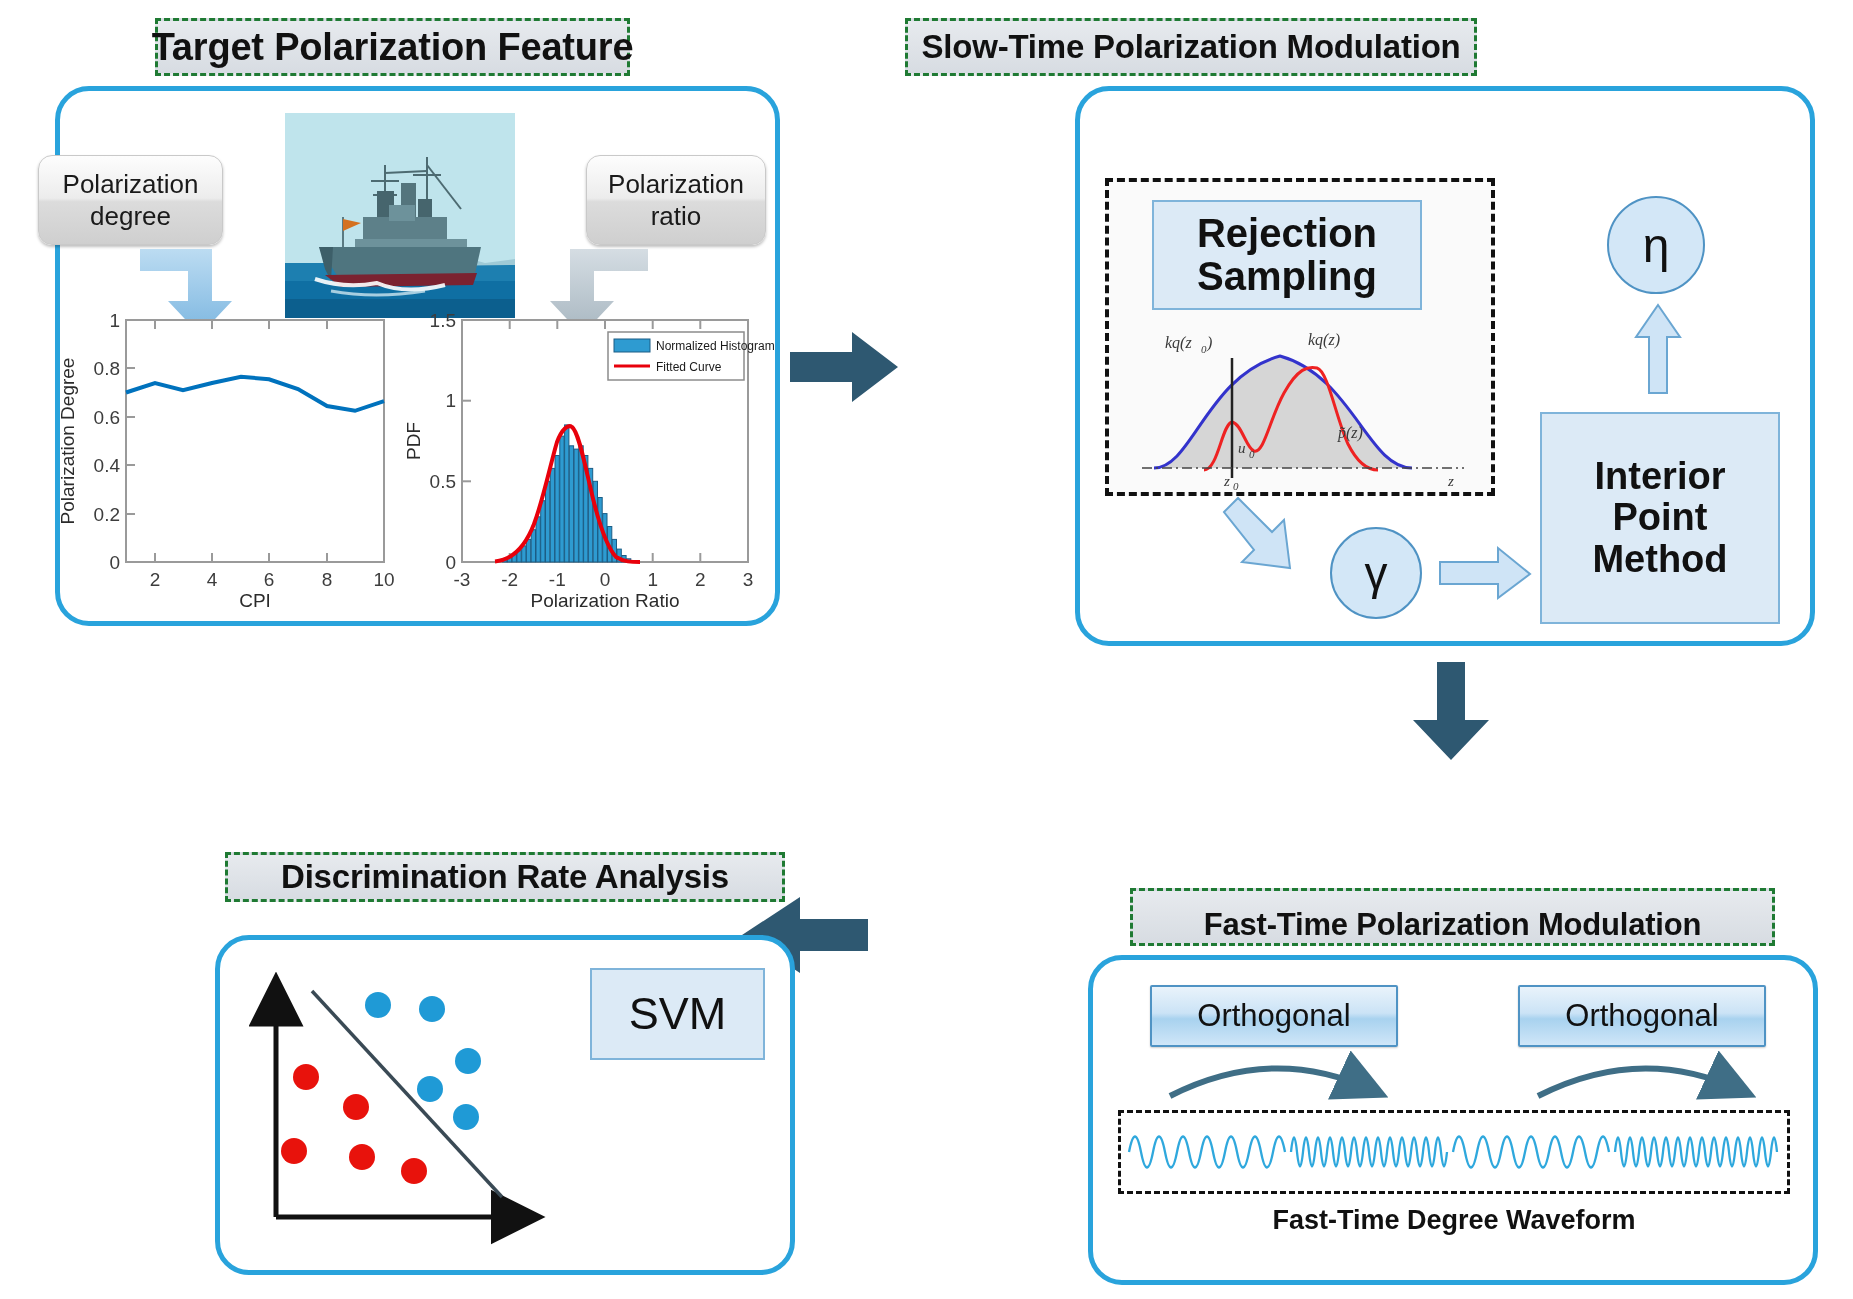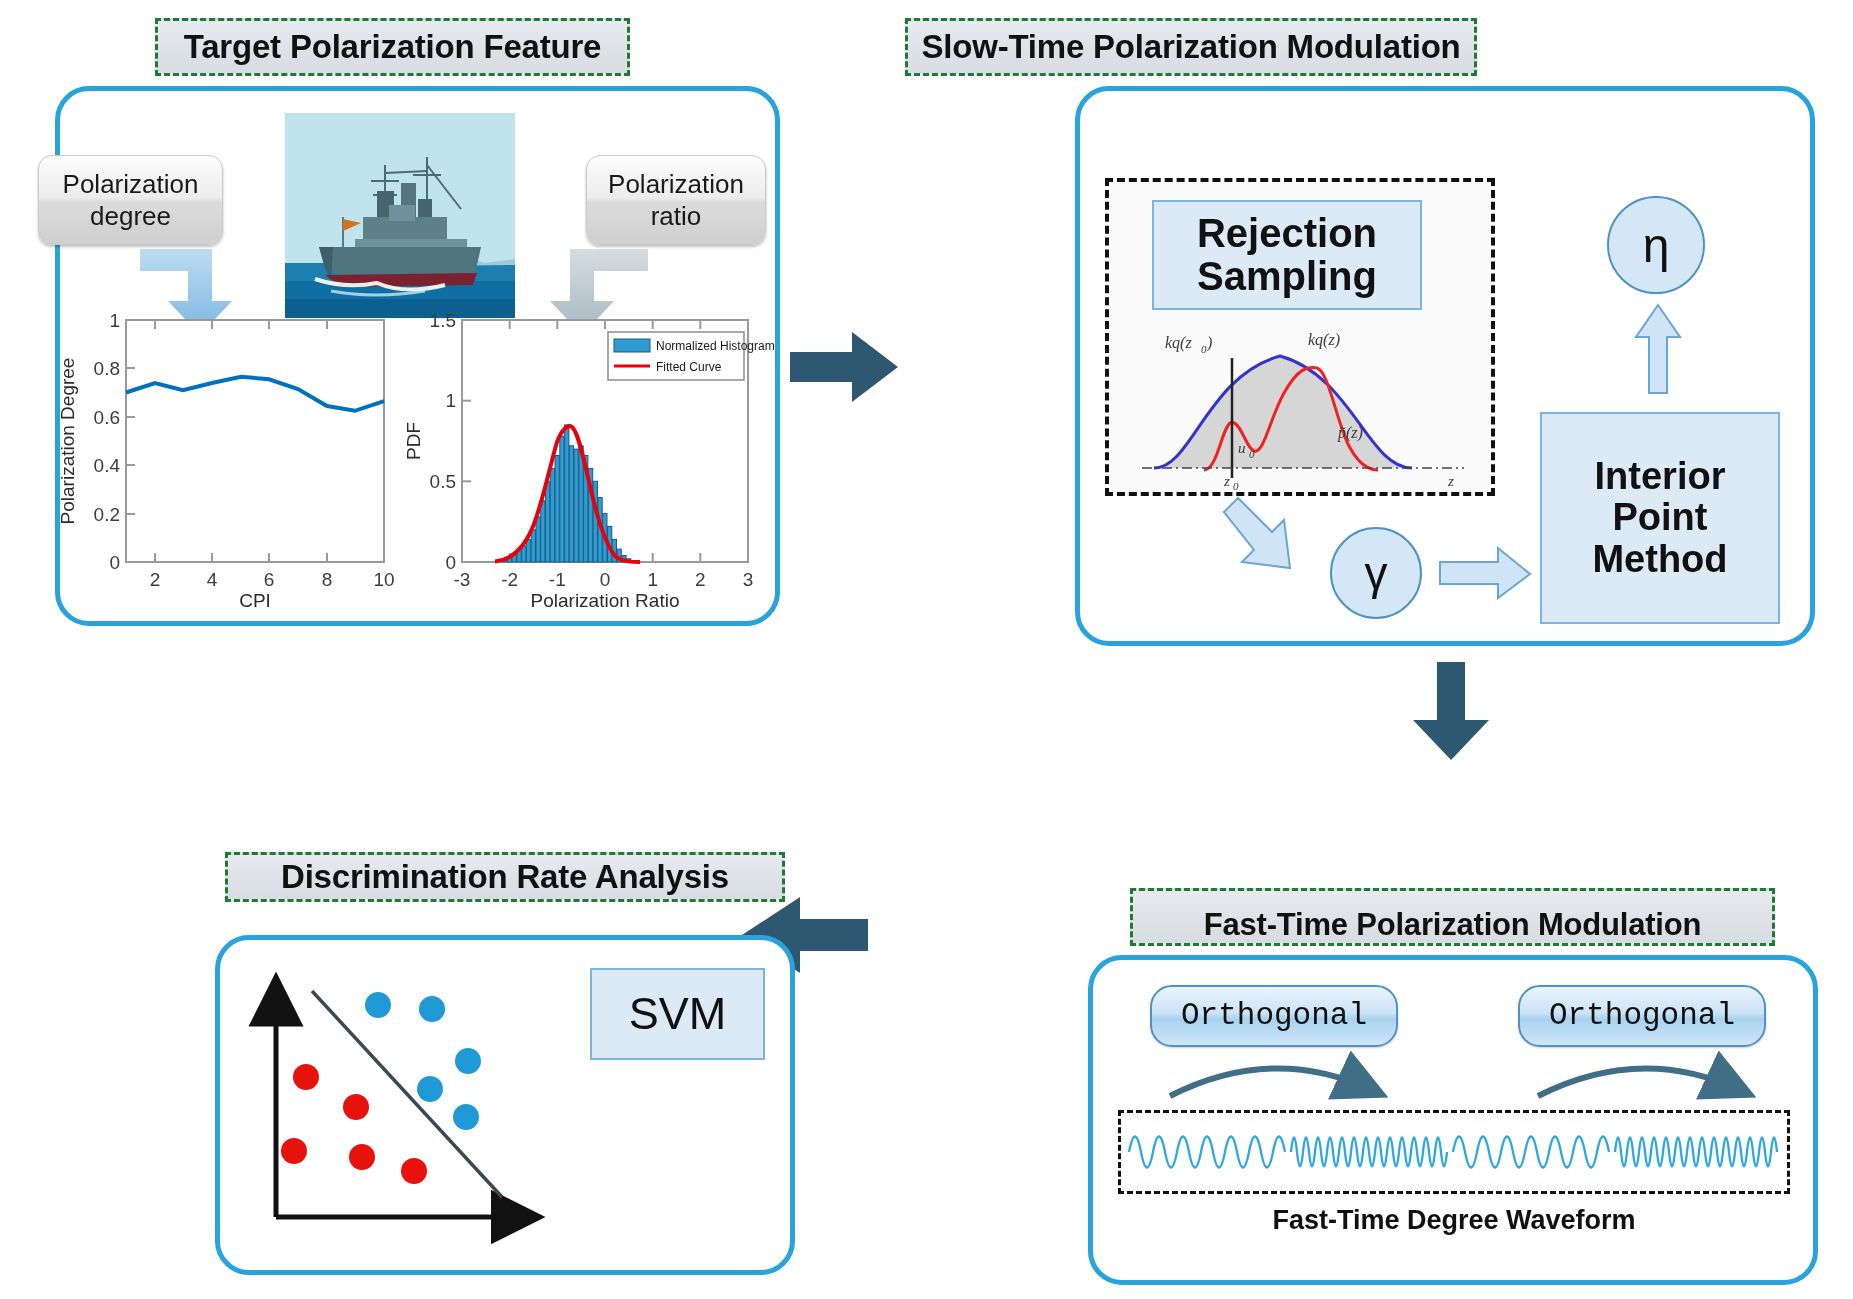--- a/index.html
+++ b/index.html
@@ -84,7 +84,7 @@
 </head>
 <body>
 
-<div class="stage-title" style="left:155px;top:18px;width:475px;height:58px;font-size:33px;">
+<div class="stage-title" style="left:155px;top:18px;width:475px;height:58px;font-size:38px;">
   <span>Target Polarization Feature</span>
 </div>
 

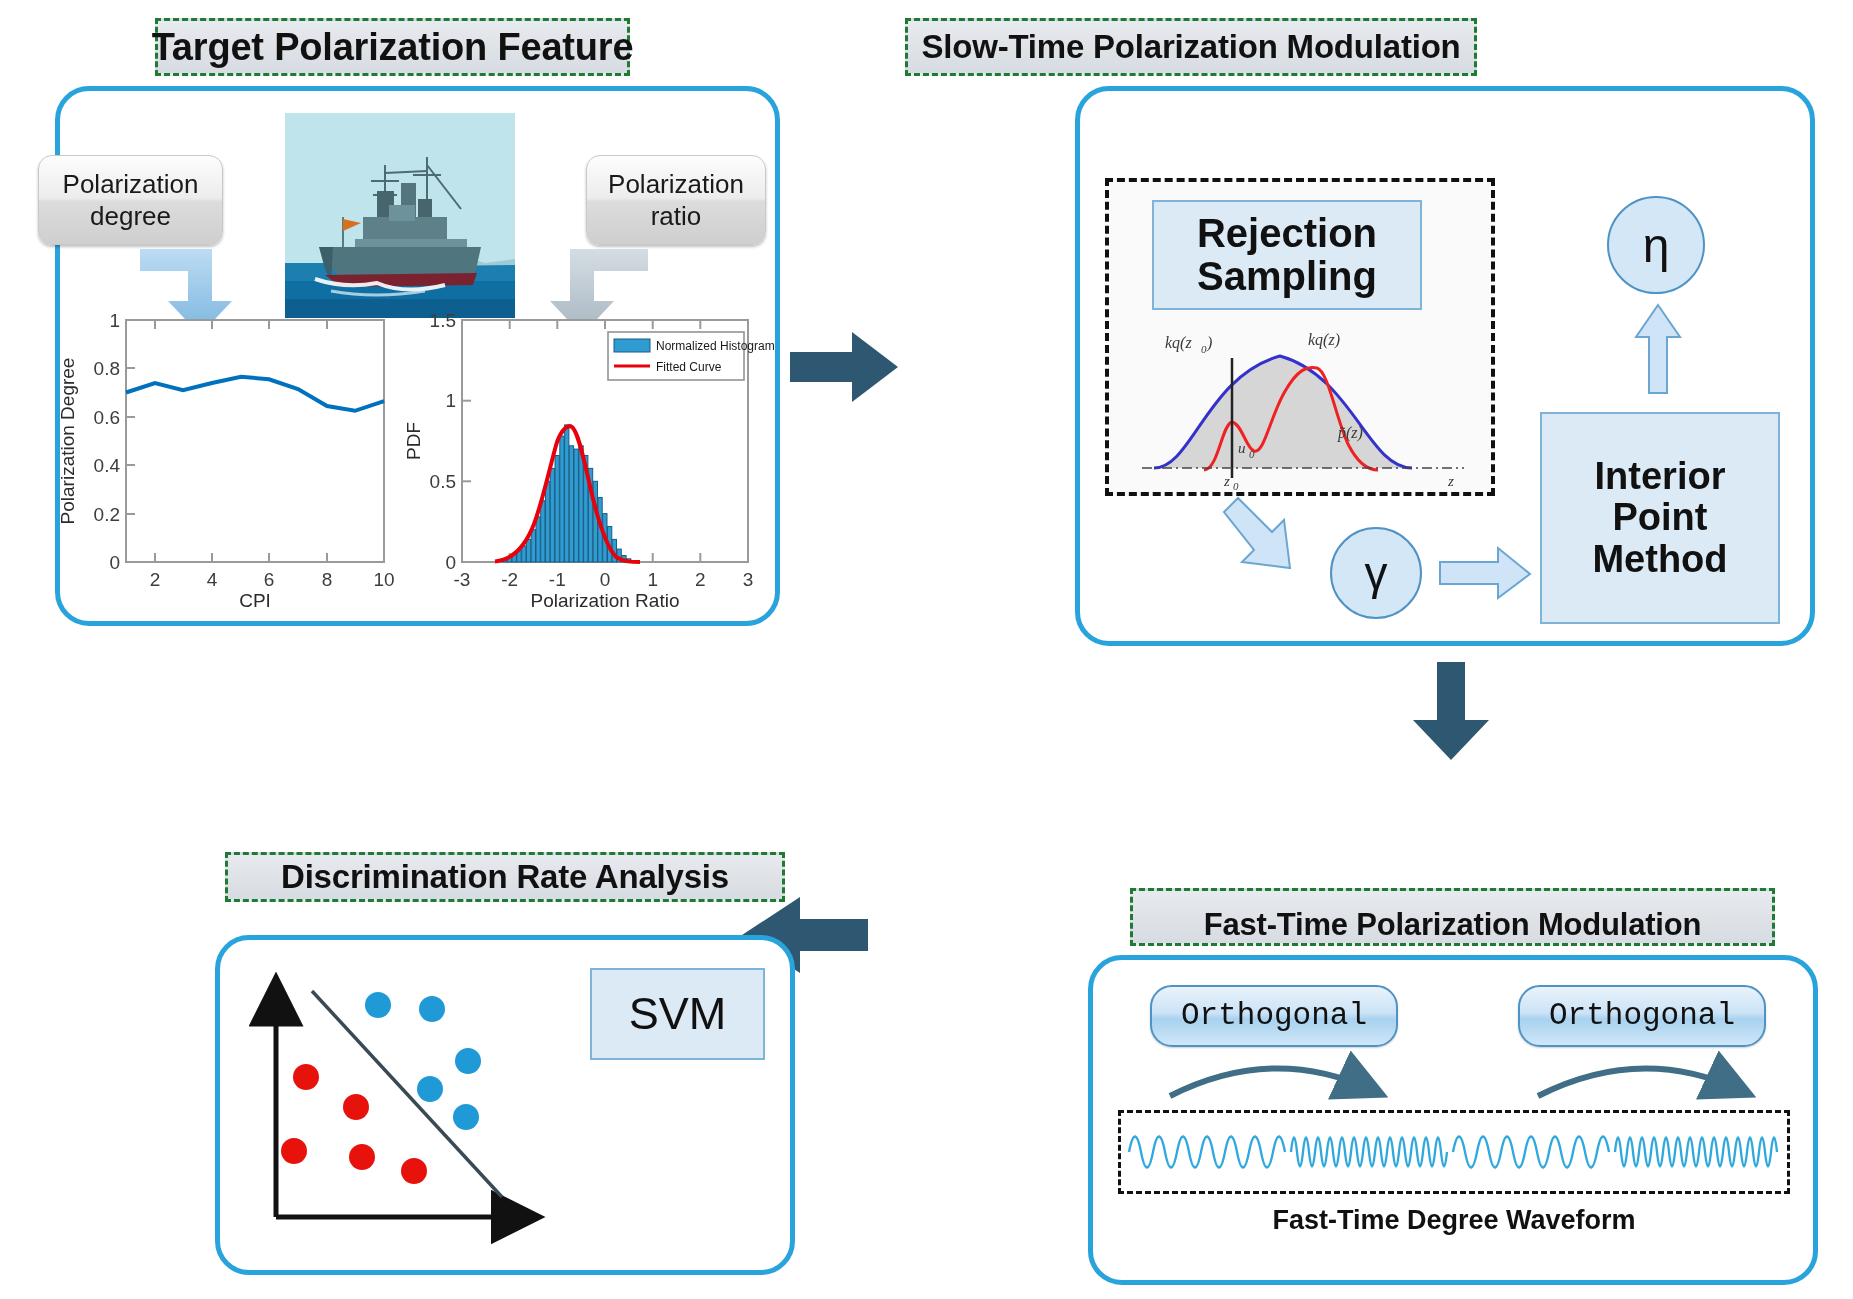--- a/index.html
+++ b/index.html
@@ -54,9 +54,8 @@
   .blue-box.glossy{
     background:linear-gradient(180deg,#e9f3fb 0%,#cbe3f6 45%,#a8d2ef 55%,#cfe6f8 100%);
     border:2px solid #4f93c4;
-    border-radius:22px;
+    border-radius:2px;
     box-shadow:0 1px 2px rgba(0,0,0,.2);
-    font-family:Liberation Mono, monospace;
   }
   .circle-node{
     position:absolute;

